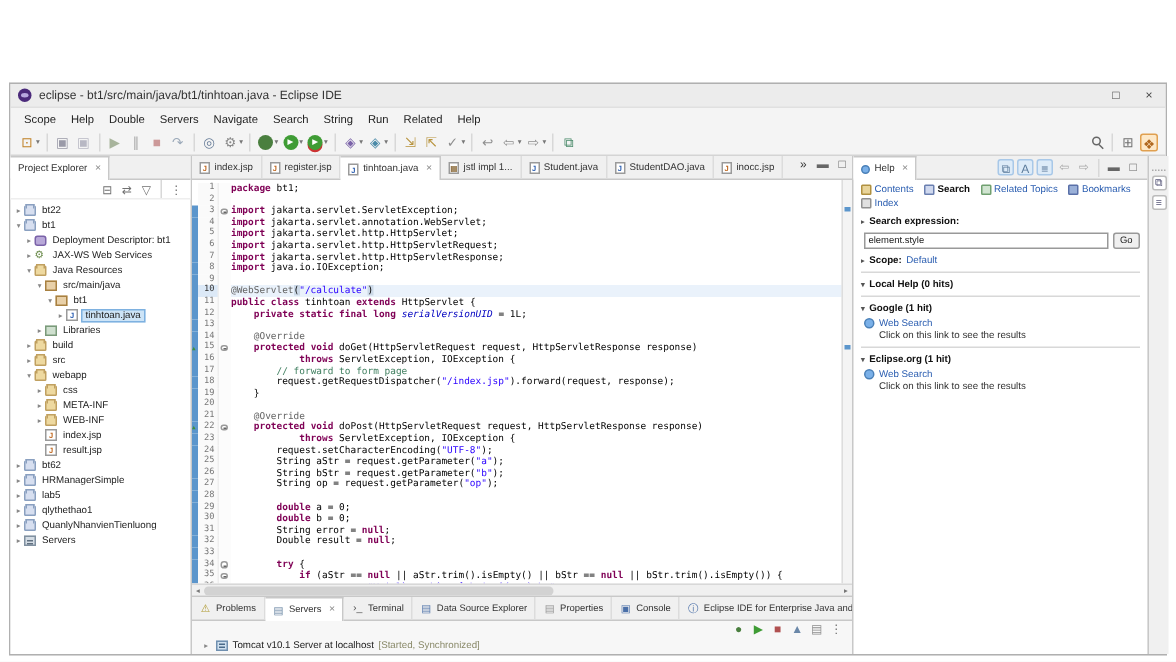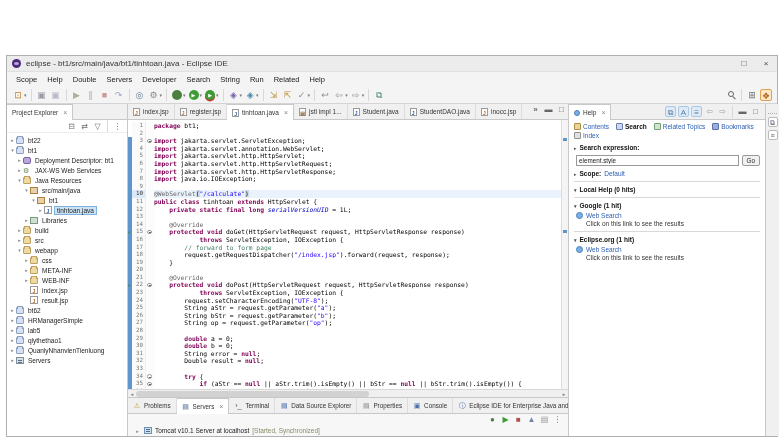--- a/index.html
+++ b/index.html
@@ -152,7 +152,7 @@
         <span class="menu-item">Help</span>
         <span class="menu-item">Double</span>
         <span class="menu-item">Servers</span>
-        <span class="menu-item">Developer</span>
+        <span class="menu-item">Navigate</span>
         <span class="menu-item">Search</span>
         <span class="menu-item">String</span>
         <span class="menu-item">Run</span>

